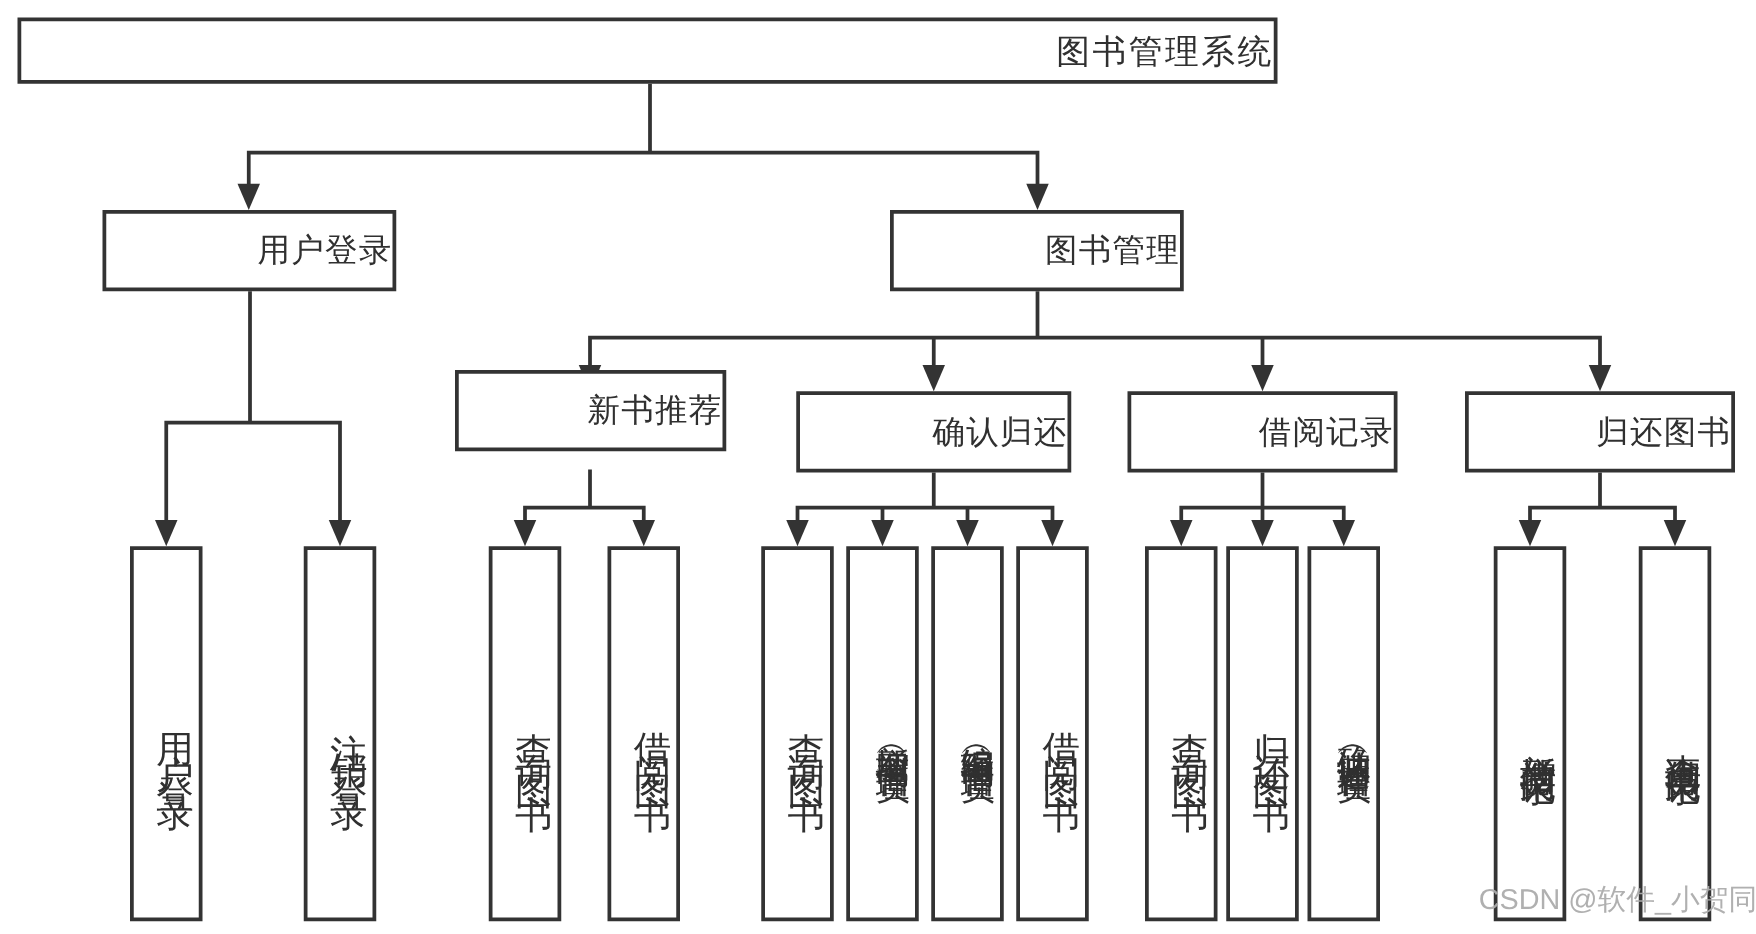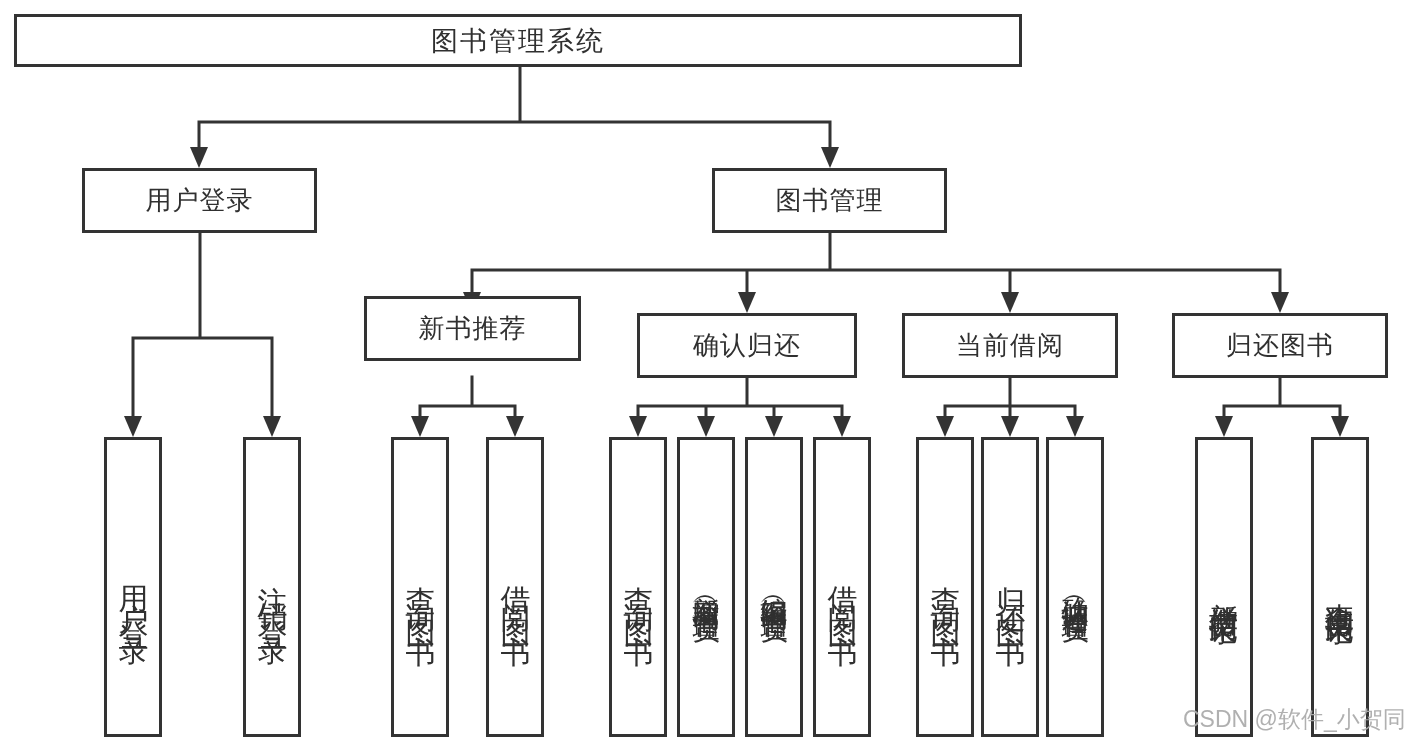--- a/index.html
+++ b/index.html
@@ -10,7 +10,7 @@
   .connectors{position:absolute;left:0;top:0;z-index:0;}
   .box{
     position:absolute;box-sizing:border-box;background:#ffffff;
-    border:3px solid #333333;display:flex;align-items:center;justify-content:center;
+    border:3px solid #333333;display:flex;align-items:center;justify-content:flex-end;
     z-index:1;text-align:center;
   }
   .hlabel{font-size:26px;letter-spacing:1px;}

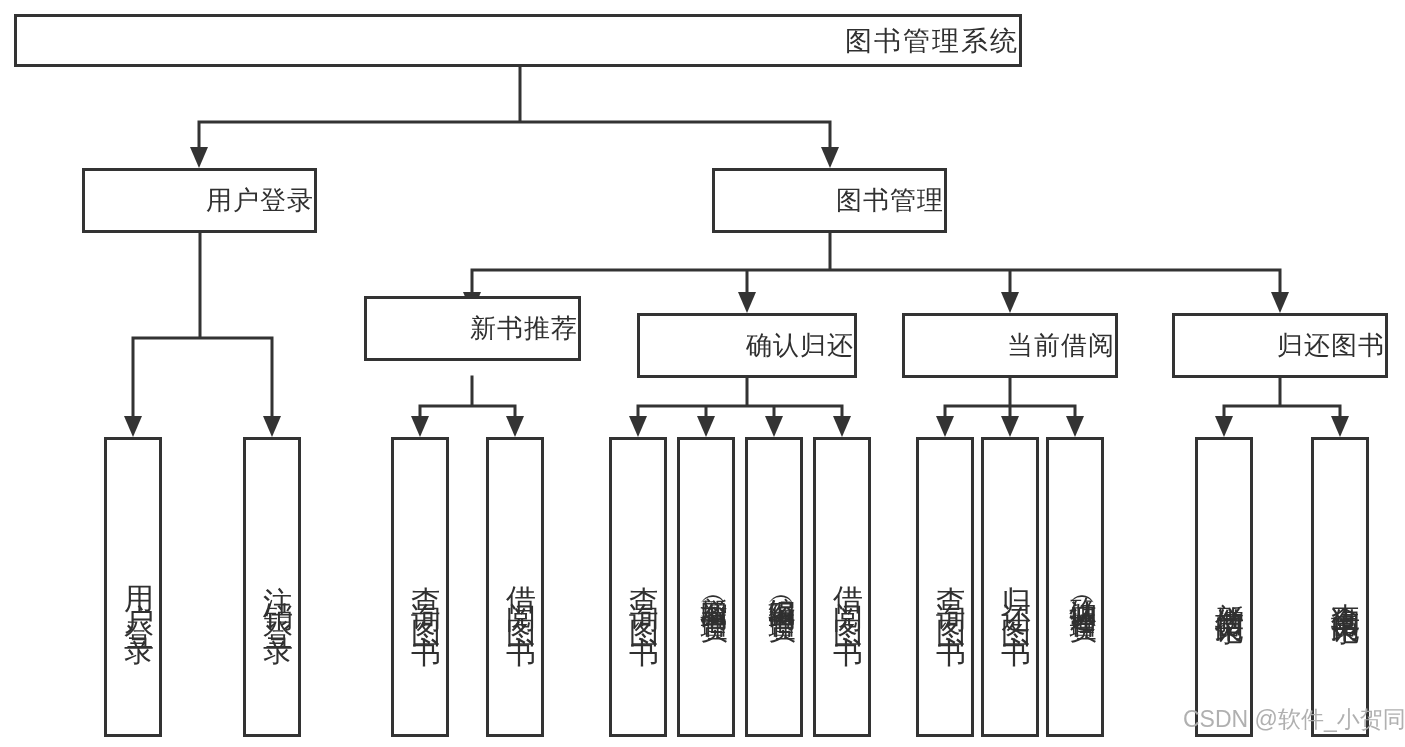--- a/index.html
+++ b/index.html
@@ -80,7 +80,7 @@
     <span>确认归还</span>
   </div>
   <div class="box hlabel" style="left:902px;top:313px;width:216px;height:65px;">
-    <span>当前借阅</span>
+    <span>借阅记录</span>
   </div>
   <div class="box hlabel" style="left:1172px;top:313px;width:216px;height:65px;">
     <span>归还图书</span>

